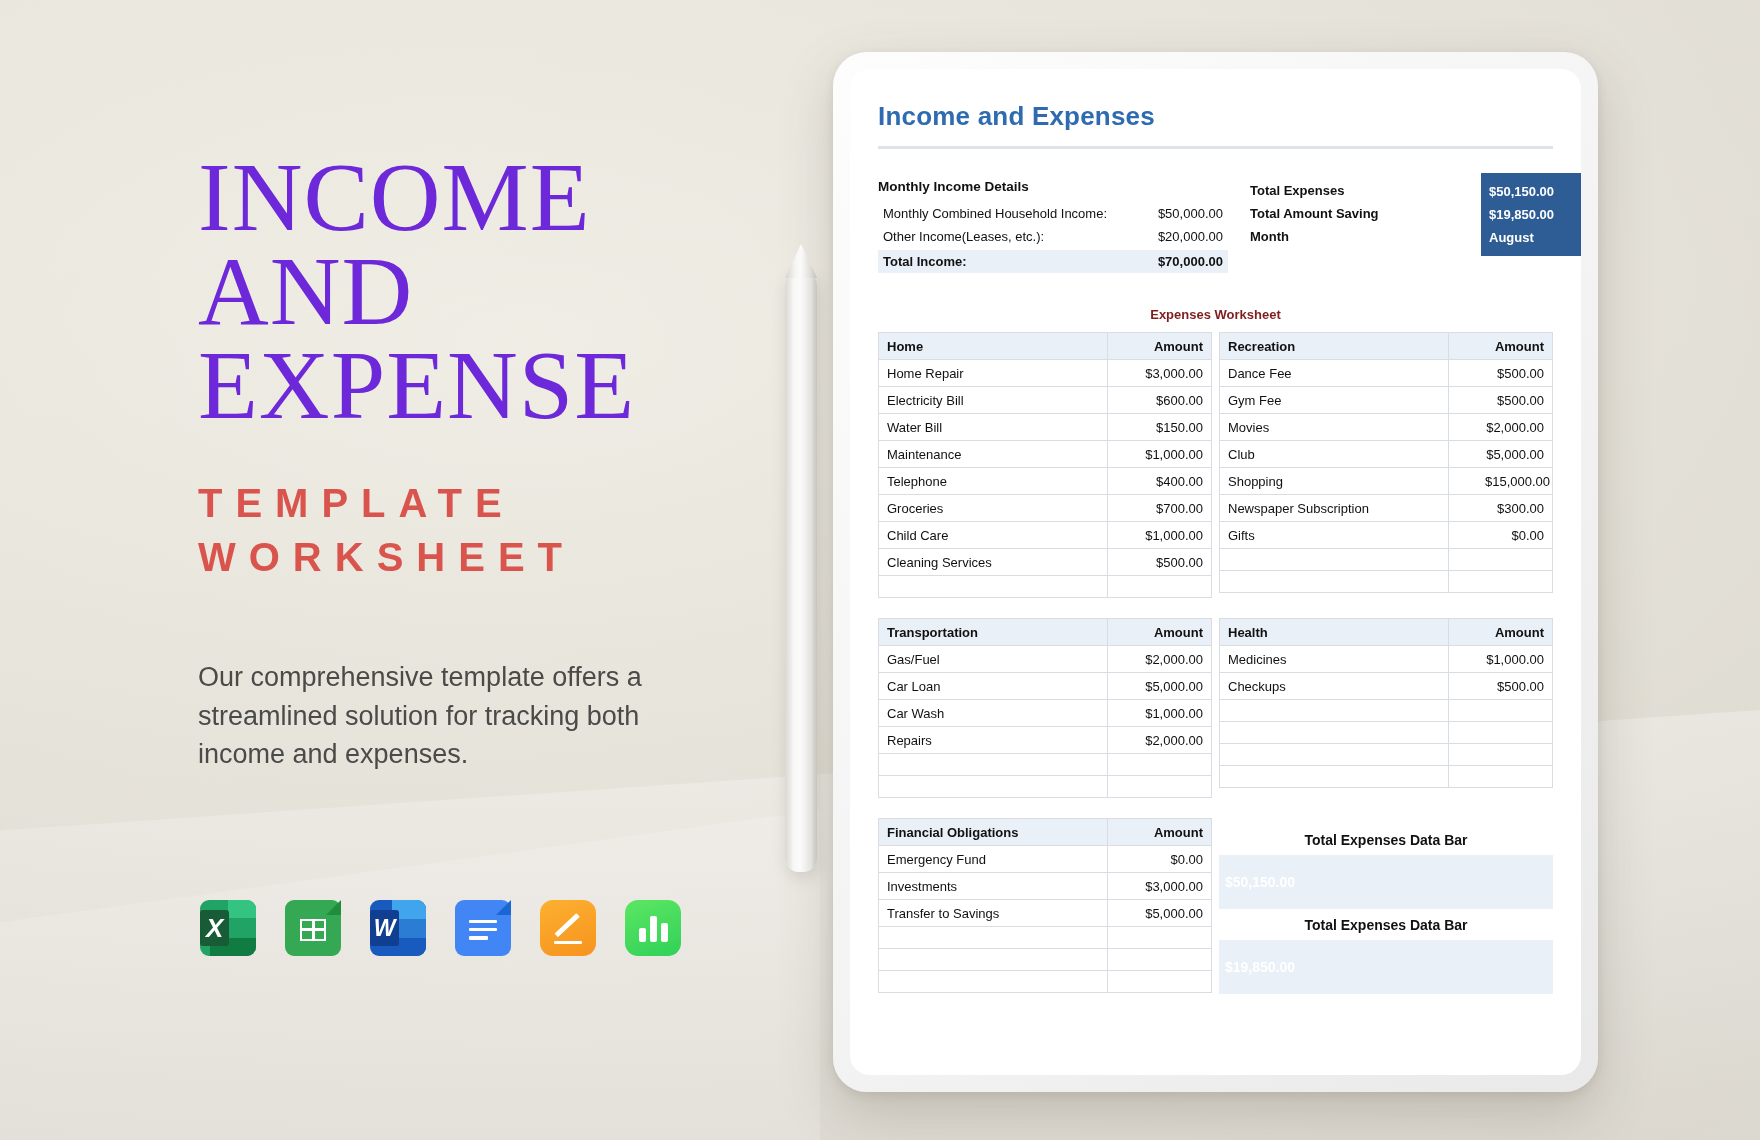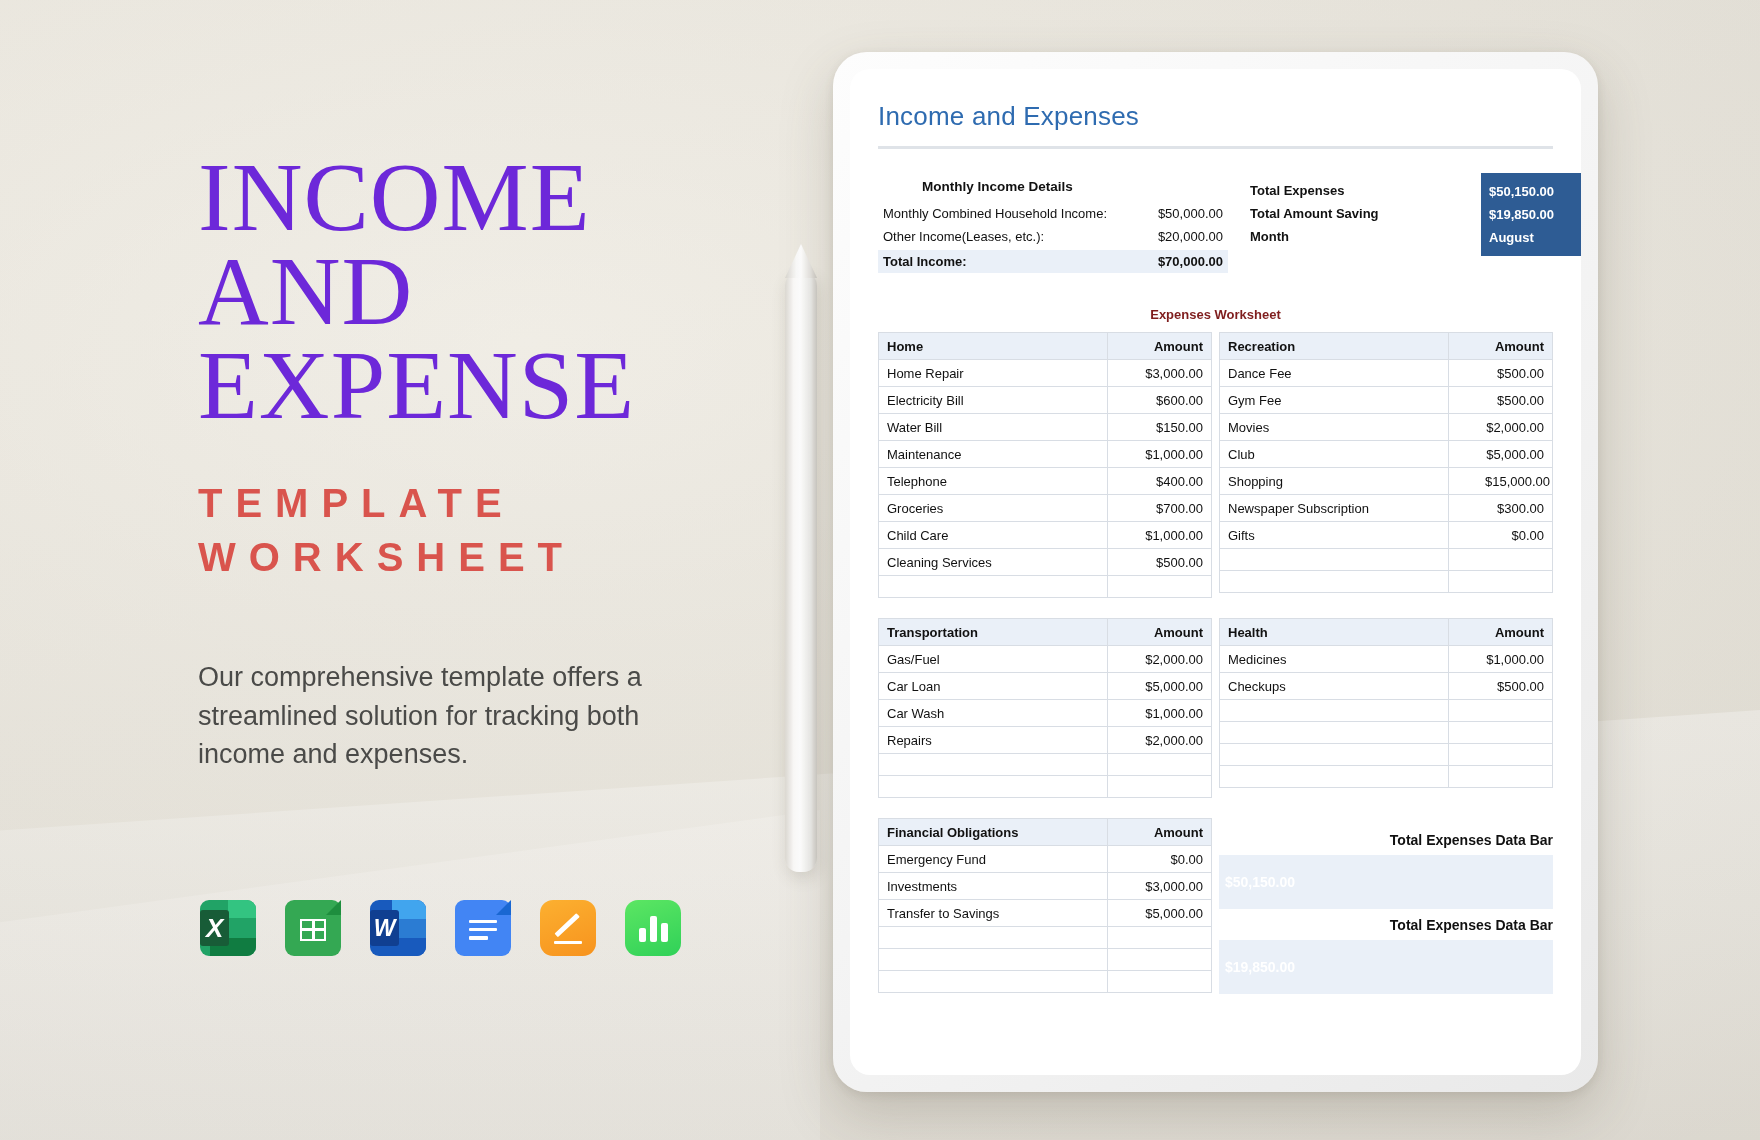--- a/index.html
+++ b/index.html
@@ -170,7 +170,7 @@
   .sheet-title {
     color: #2e6bb0;
     font-size: 26px;
-    font-weight: 400;
+    font-weight: 700;
     letter-spacing: .2px;
     padding-bottom: 14px;
   }

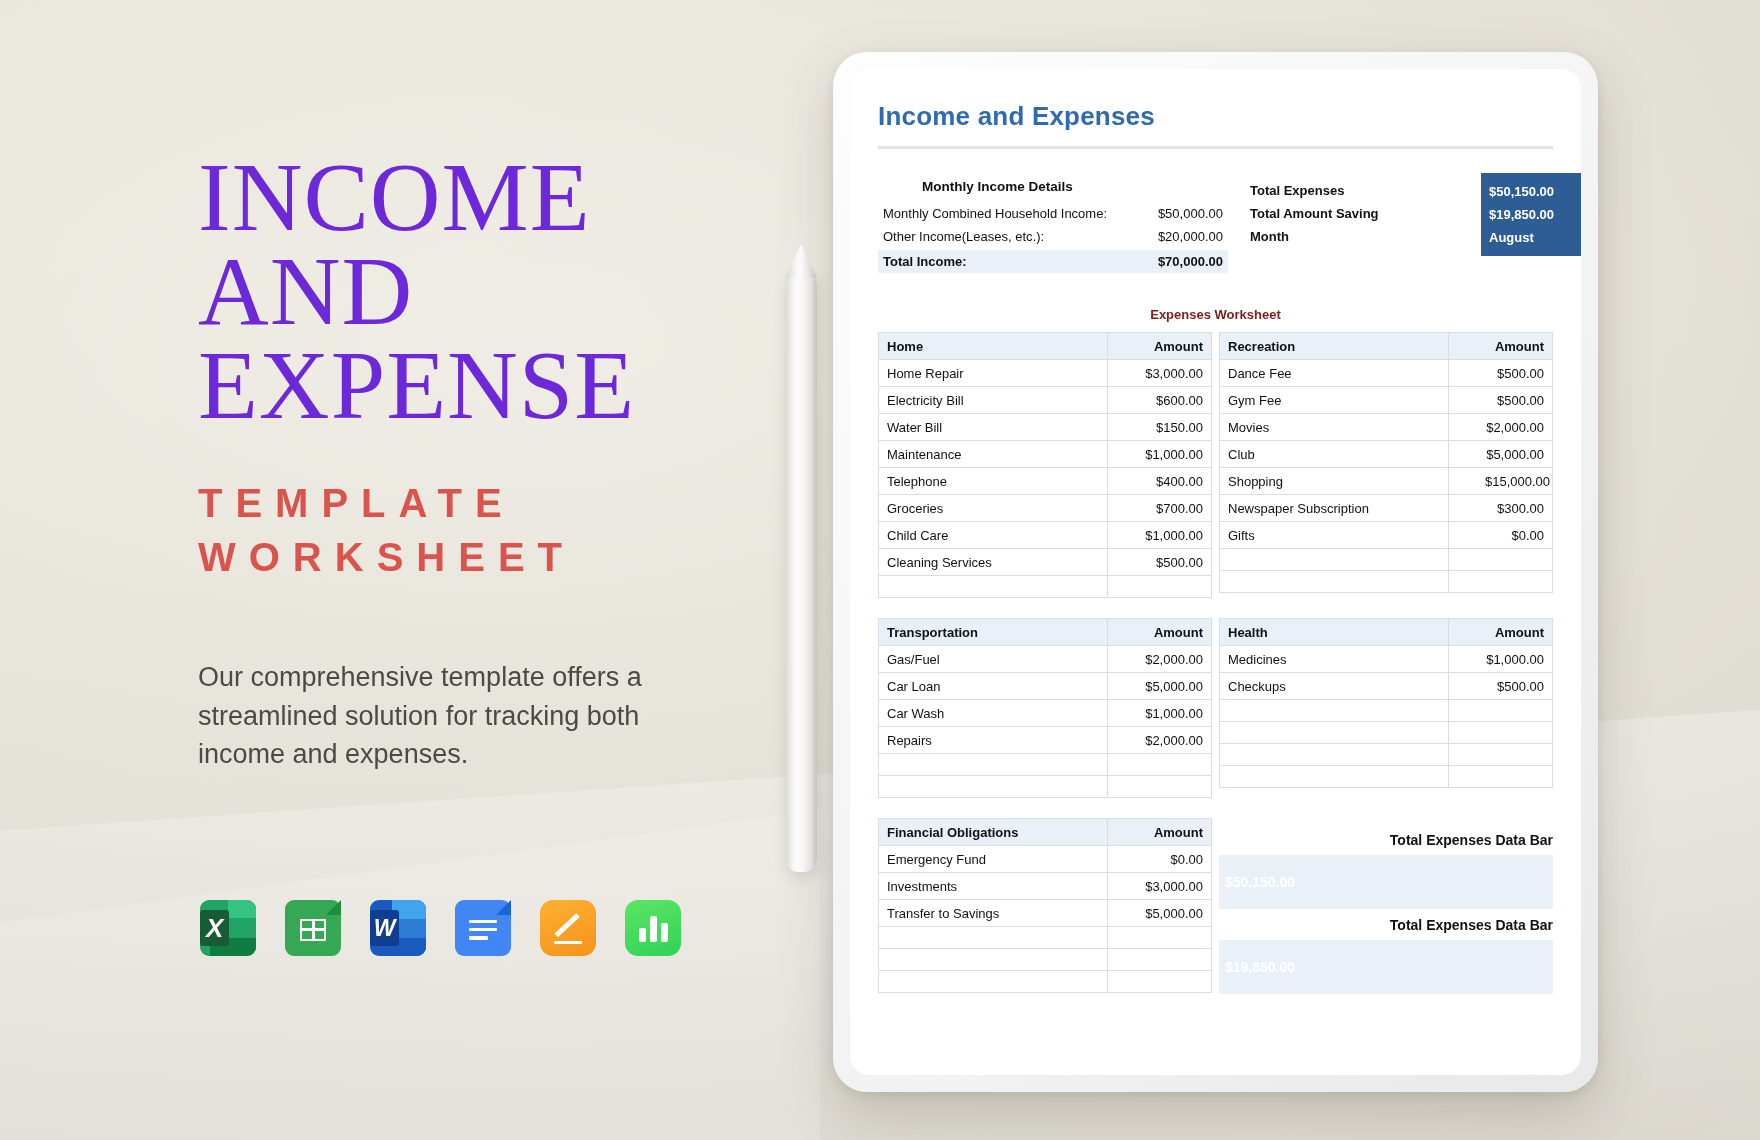--- a/index.html
+++ b/index.html
@@ -178,7 +178,7 @@
 
   .income-wrap { display: flex; }
   .income-left { width: 358px; }
-  .income-label-hdr { font-size: 13.5px; font-weight: 700; margin-bottom: 8px; margin-left: 44px; }
+  .income-label-hdr { font-size: 13.5px; font-weight: 700; margin-bottom: 8px; }
   .inc-row { display: flex; font-size: 13px; padding: 4px 5px; }
   .inc-row .k { flex: 1; }
   .inc-row .v { width: 104px; text-align: right; }

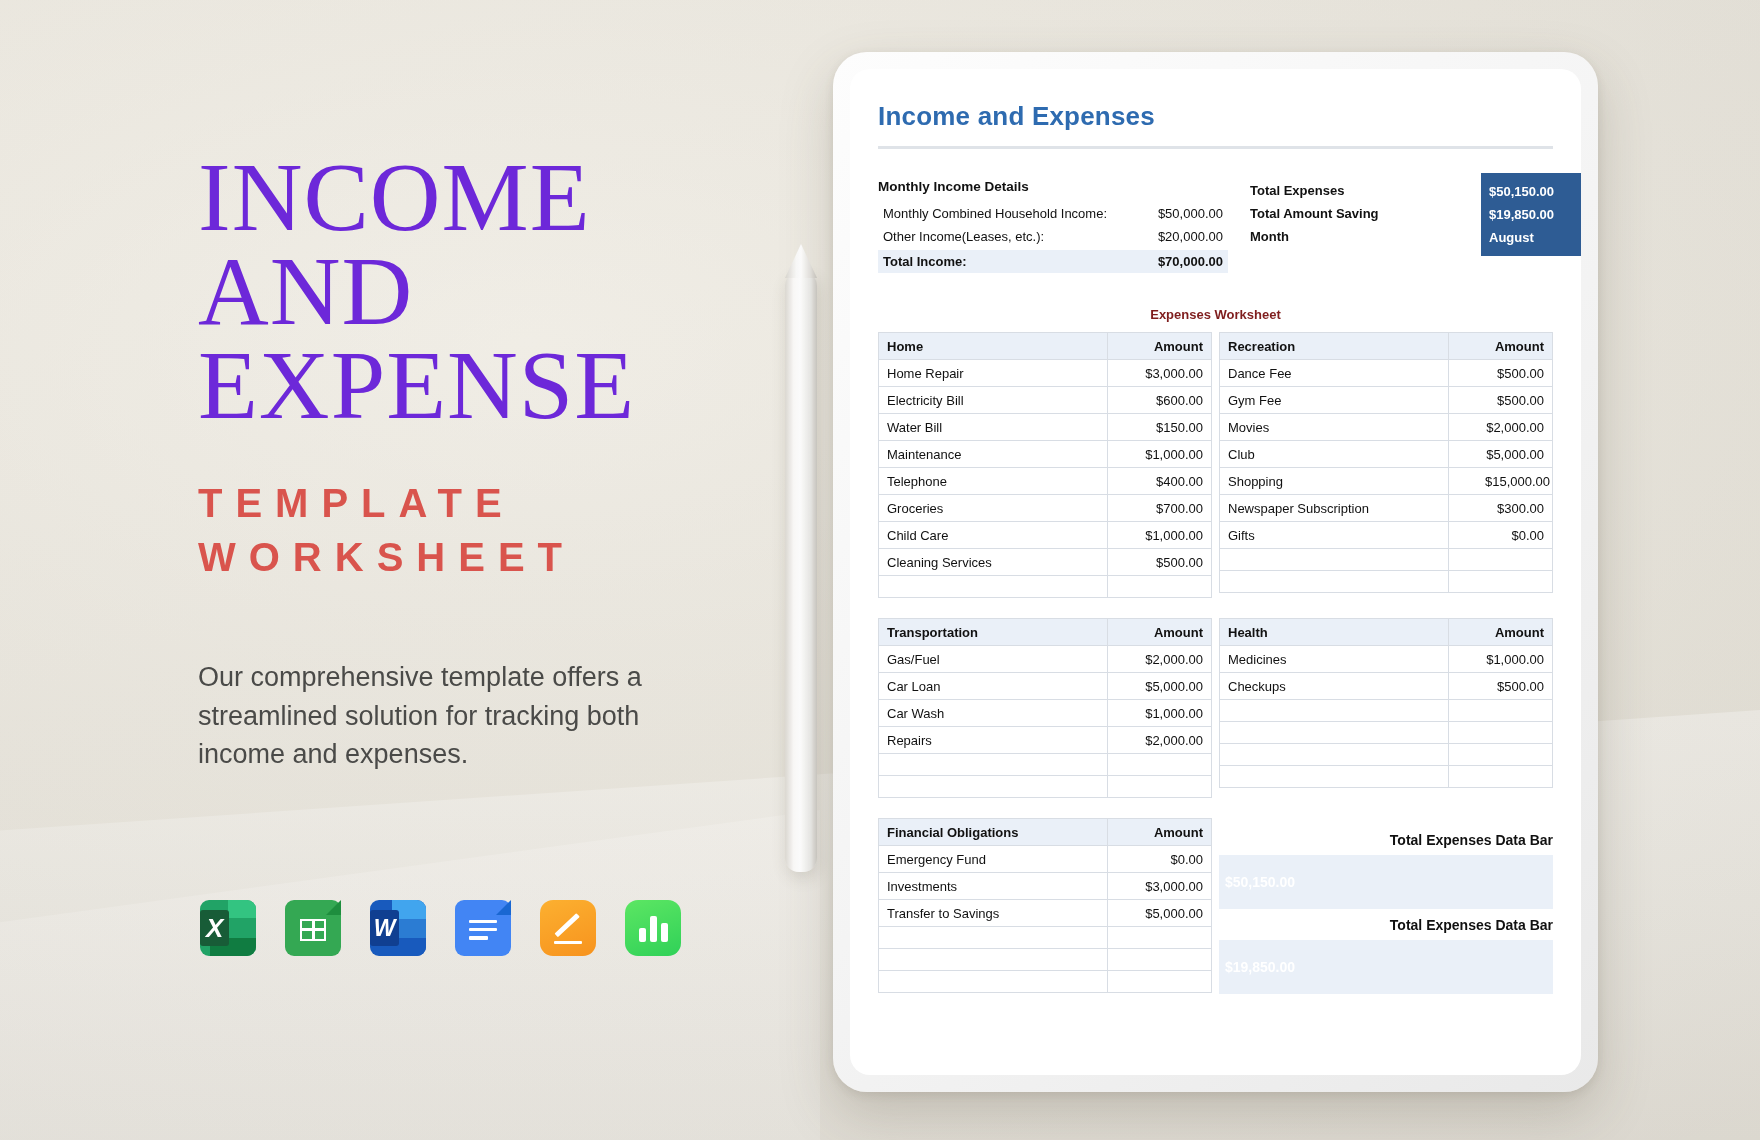--- a/index.html
+++ b/index.html
@@ -221,7 +221,7 @@
   .block-gap { height: 20px; }
 
   .databar-wrap { padding-top: 6px; }
-  .databar-title { text-align: right; font-size: 14px; font-weight: 700; margin: 8px 0 7px; }
+  .databar-title { text-align: center; font-size: 14px; font-weight: 700; margin: 8px 0 7px; }
   .databar {
     height: 54px;
     background: #eaf0f8;

